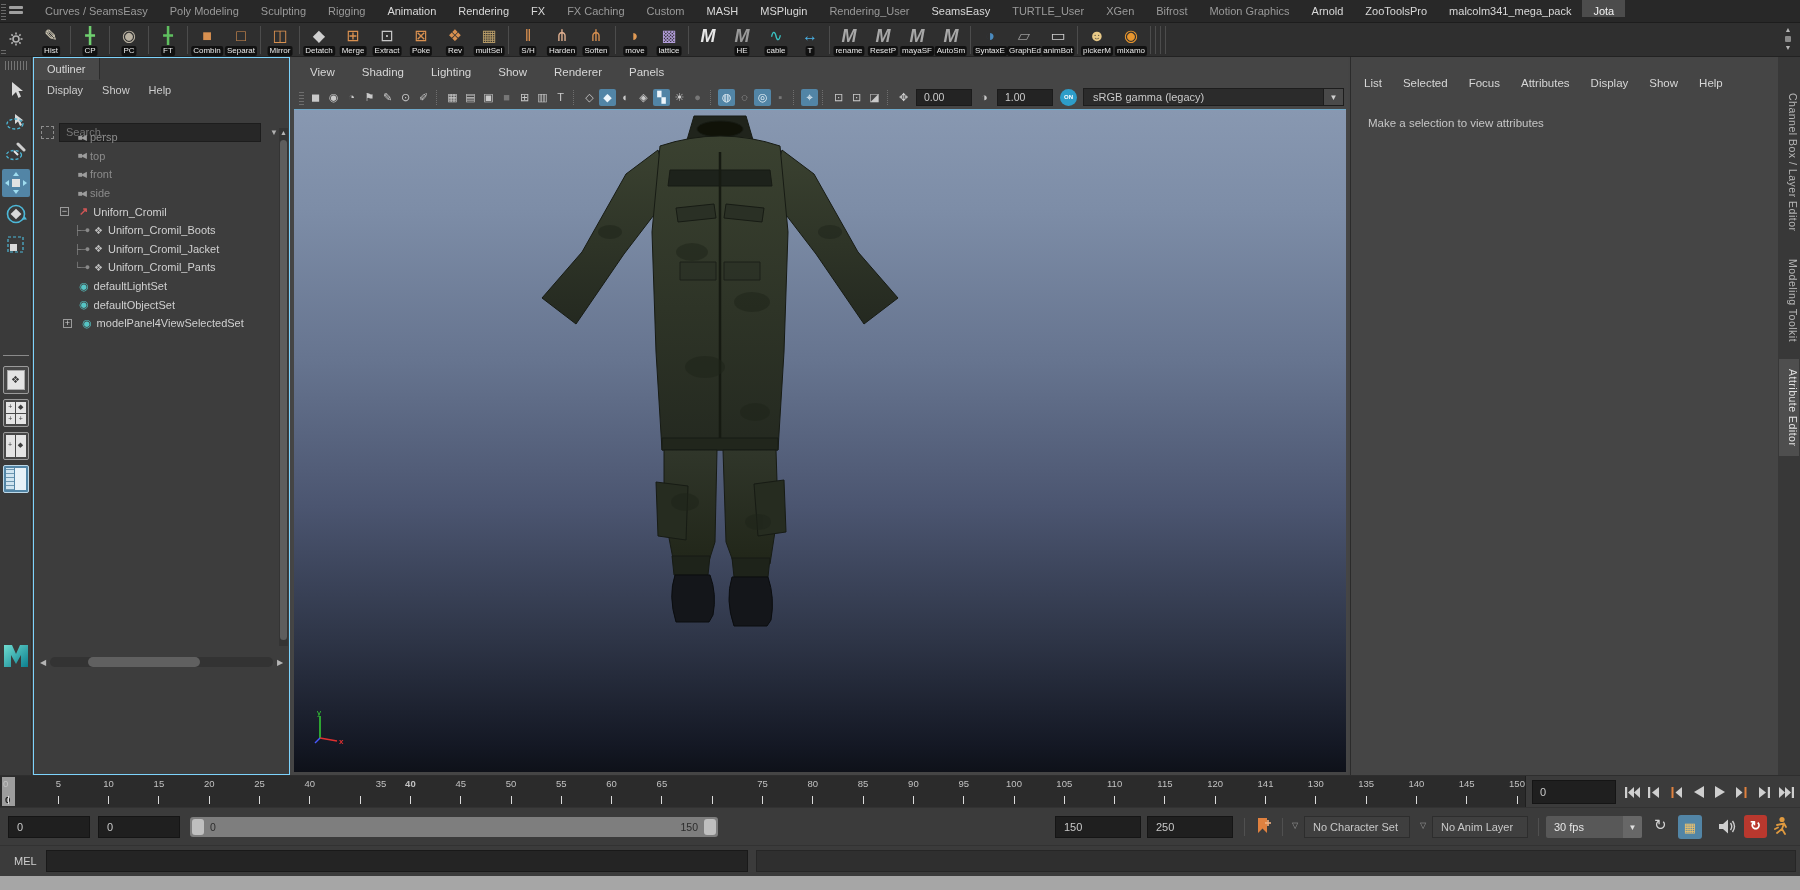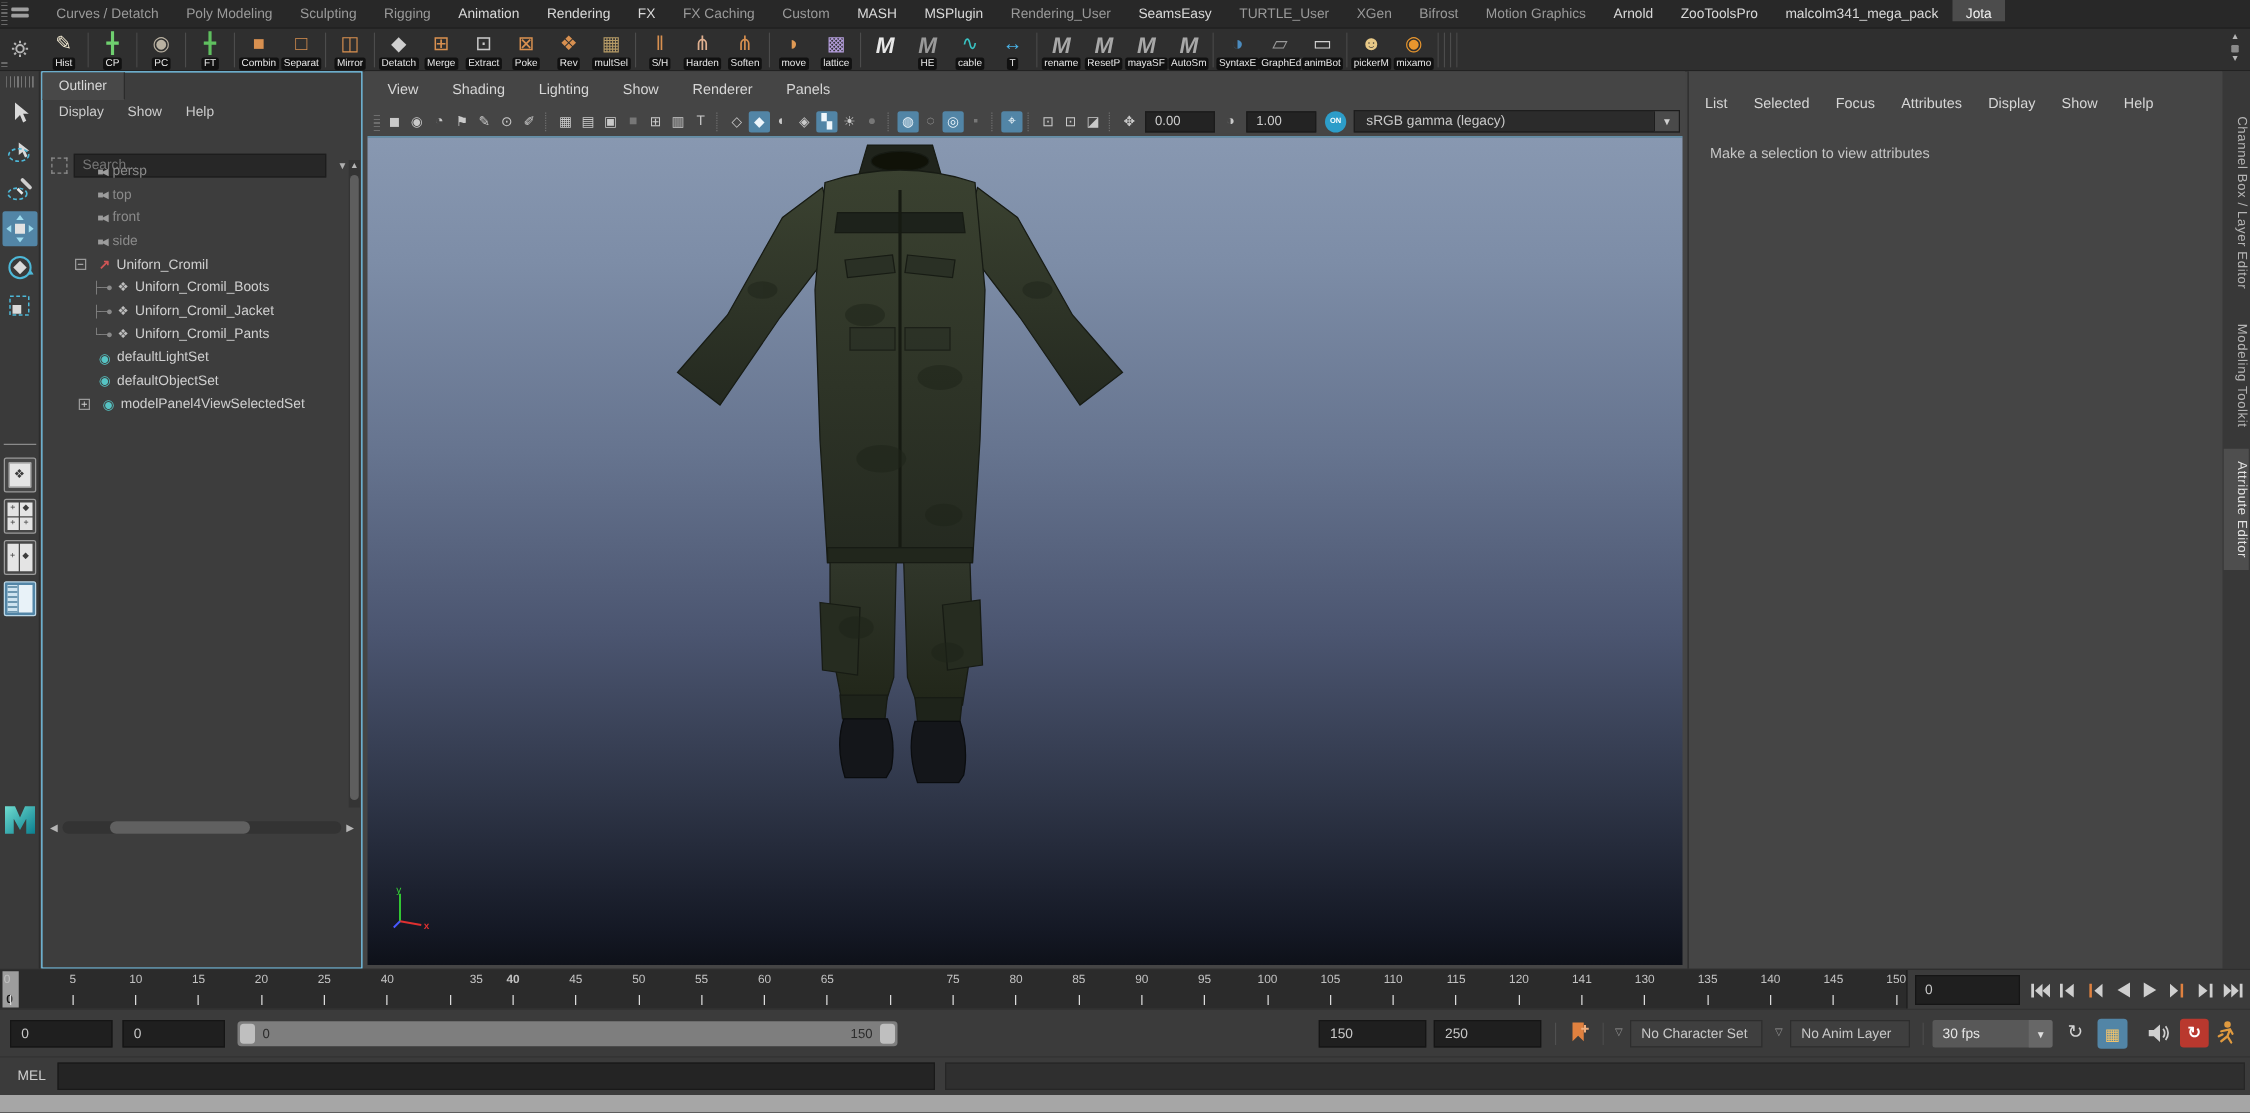--- a/index.html
+++ b/index.html
@@ -148,7 +148,7 @@
     <span></span>
   </div>
 <div id="shelf-tabs" style="position:absolute;left:34px;top:0;display:flex;">
-    <div class="tab">Curves / Detatch</div>
+    <div class="tab">Curves / SeamsEasy</div>
     <div class="tab">Poly Modeling</div>
     <div class="tab">Sculpting</div>
     <div class="tab">Rigging</div>

